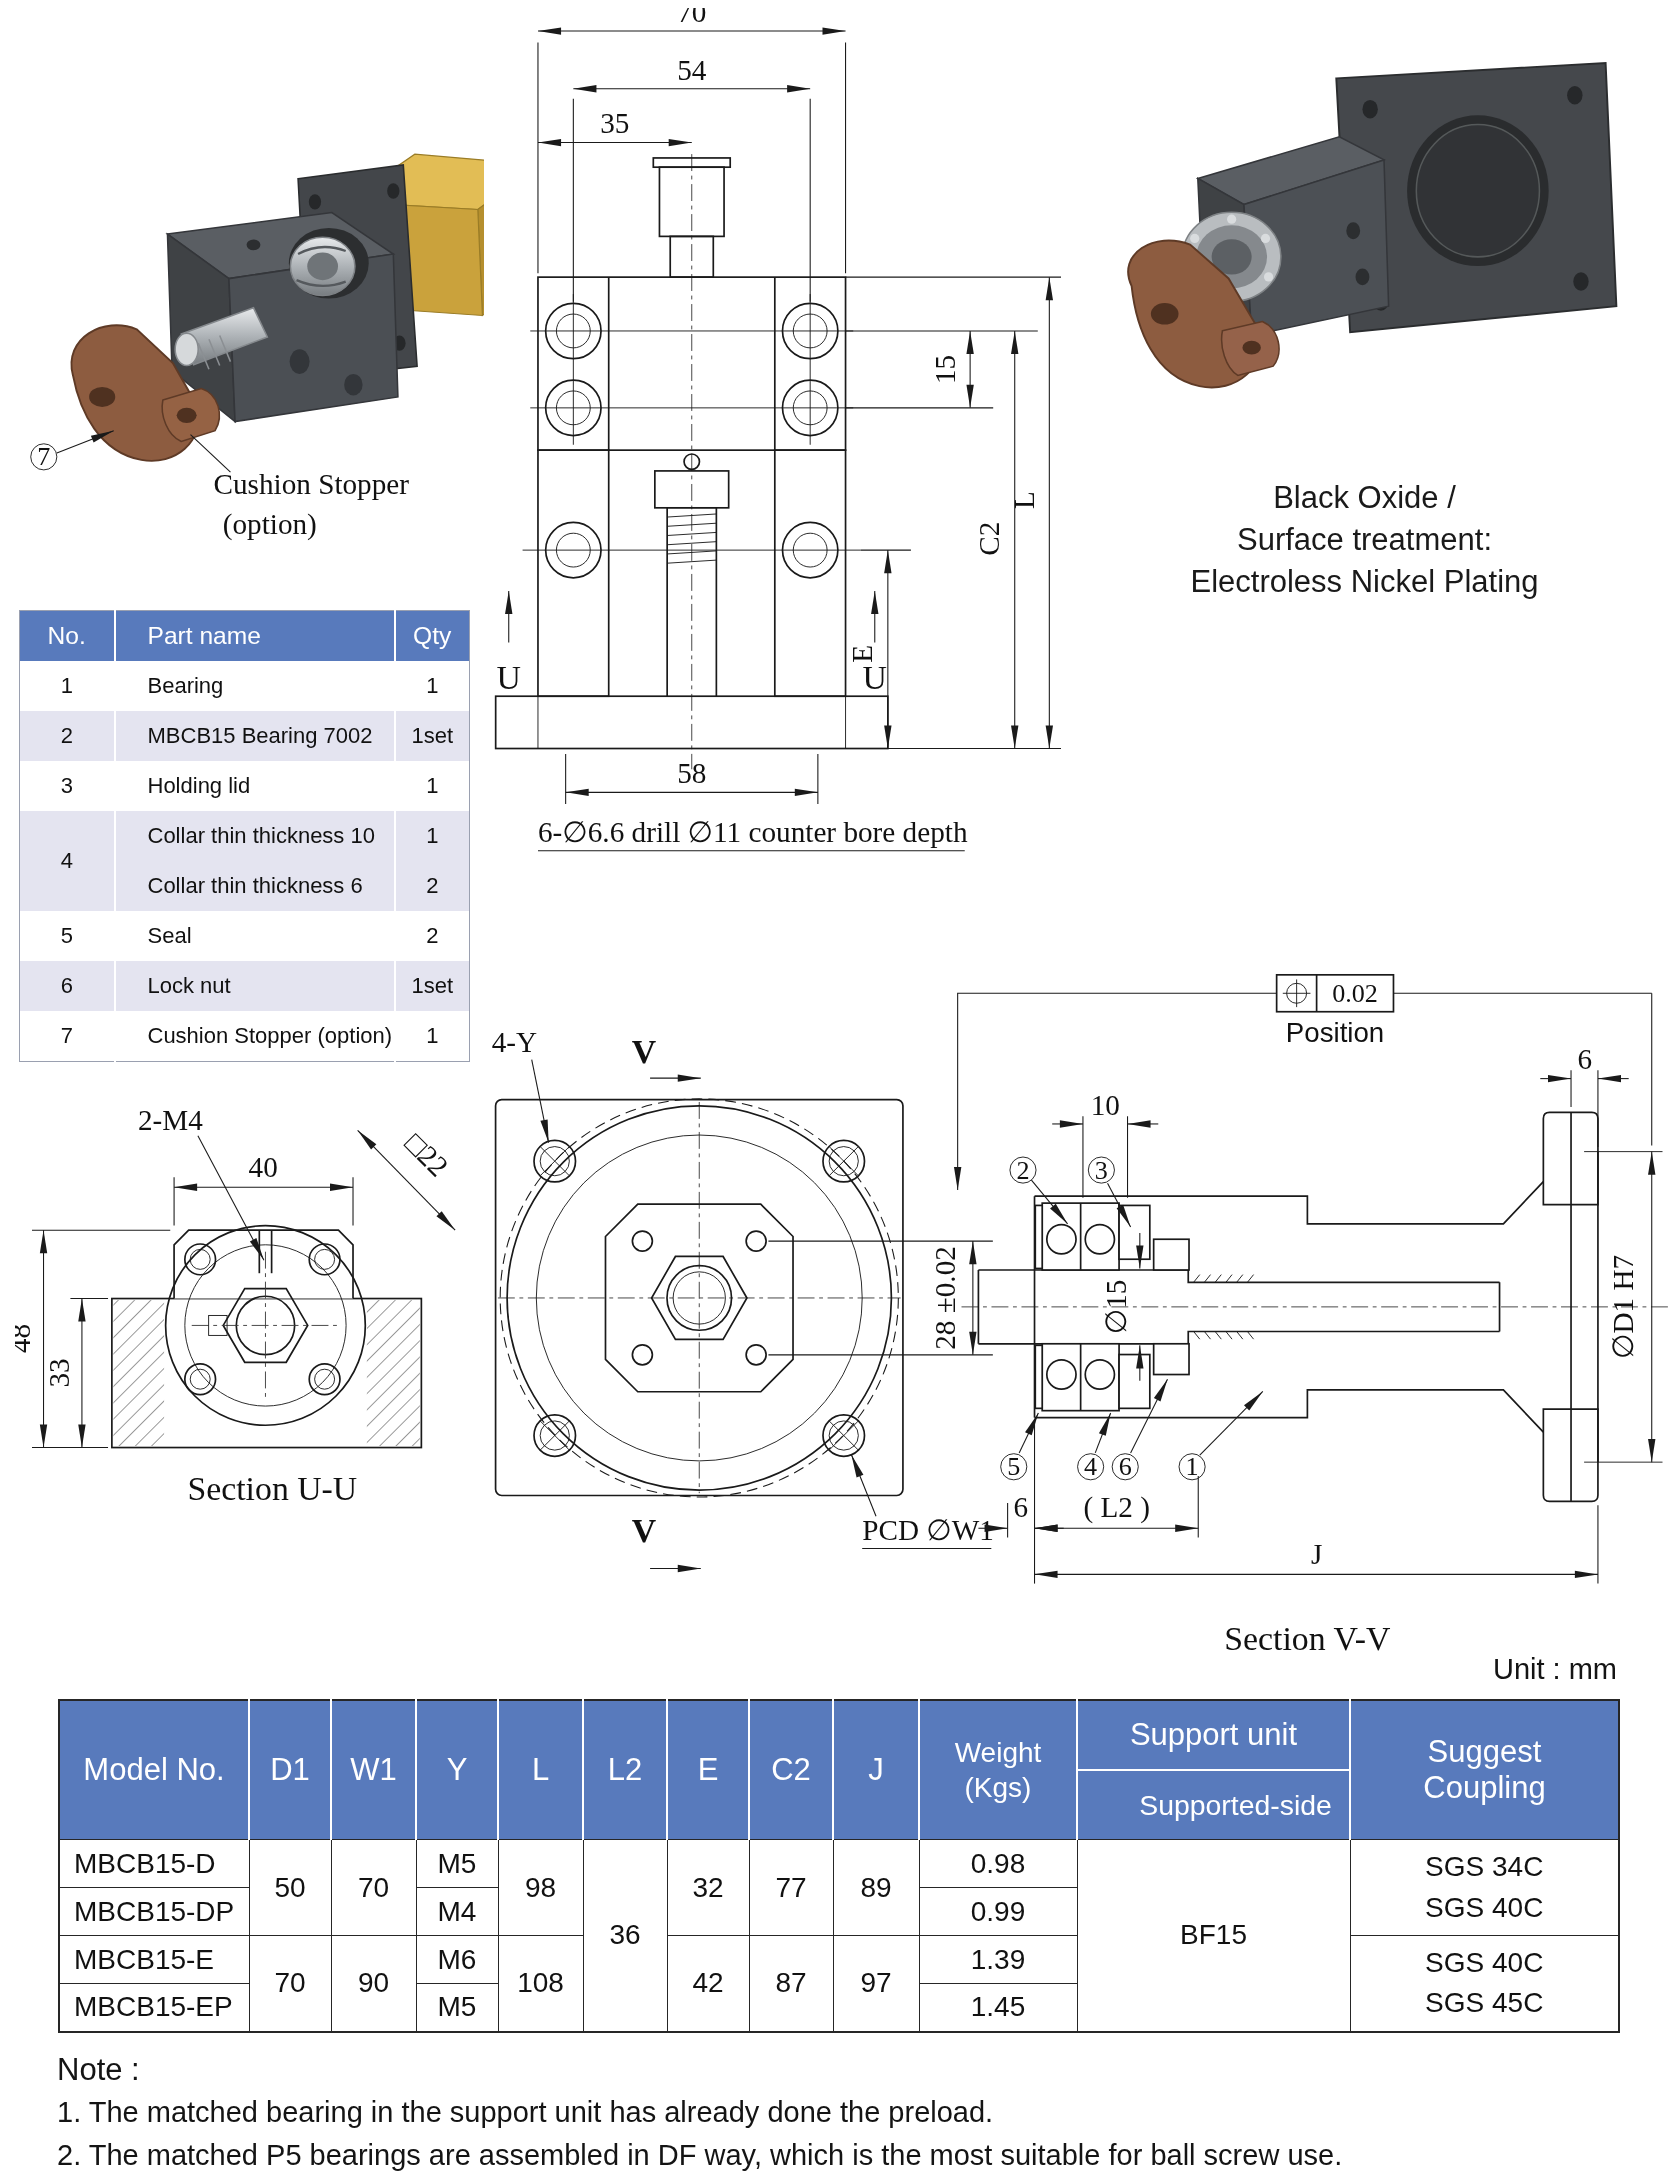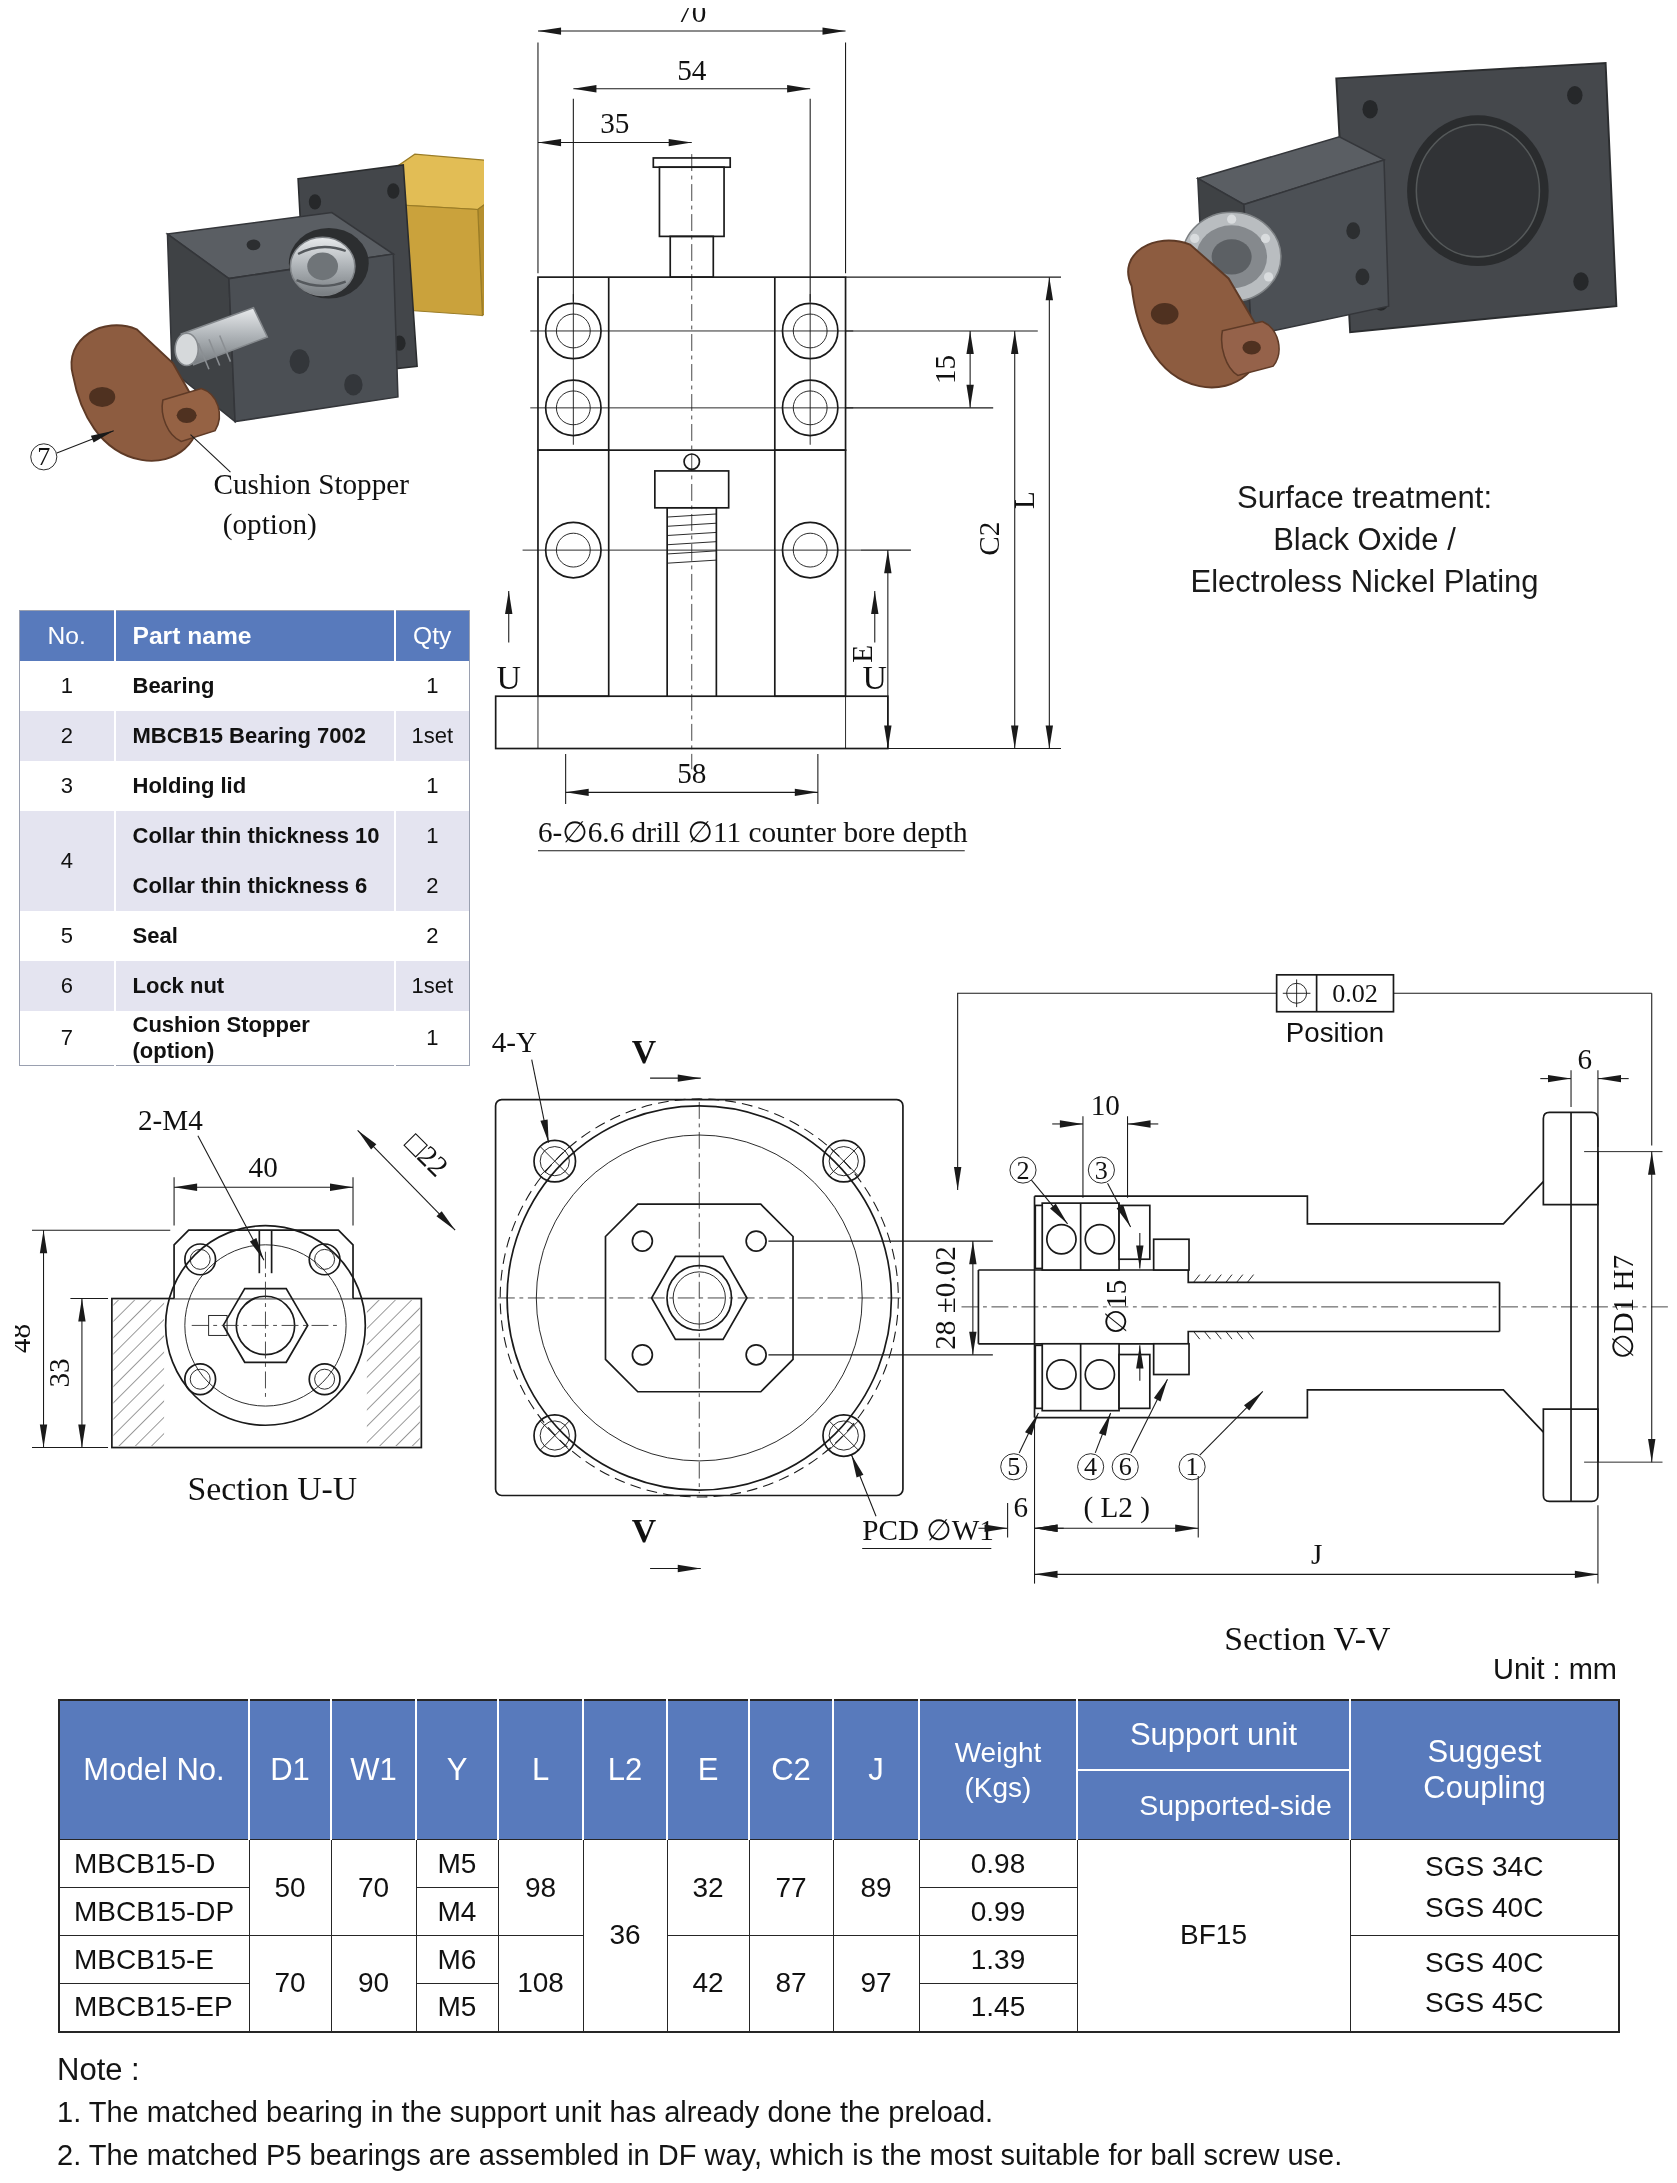--- a/index.html
+++ b/index.html
@@ -254,8 +254,8 @@
 
 
 <div class="surface">
+  <div>Black Oxide /</div>
   <div>Surface treatment:</div>
-  <div>Black Oxide /</div>
   <div>Electroless Nickel Plating</div>
 </div>
 

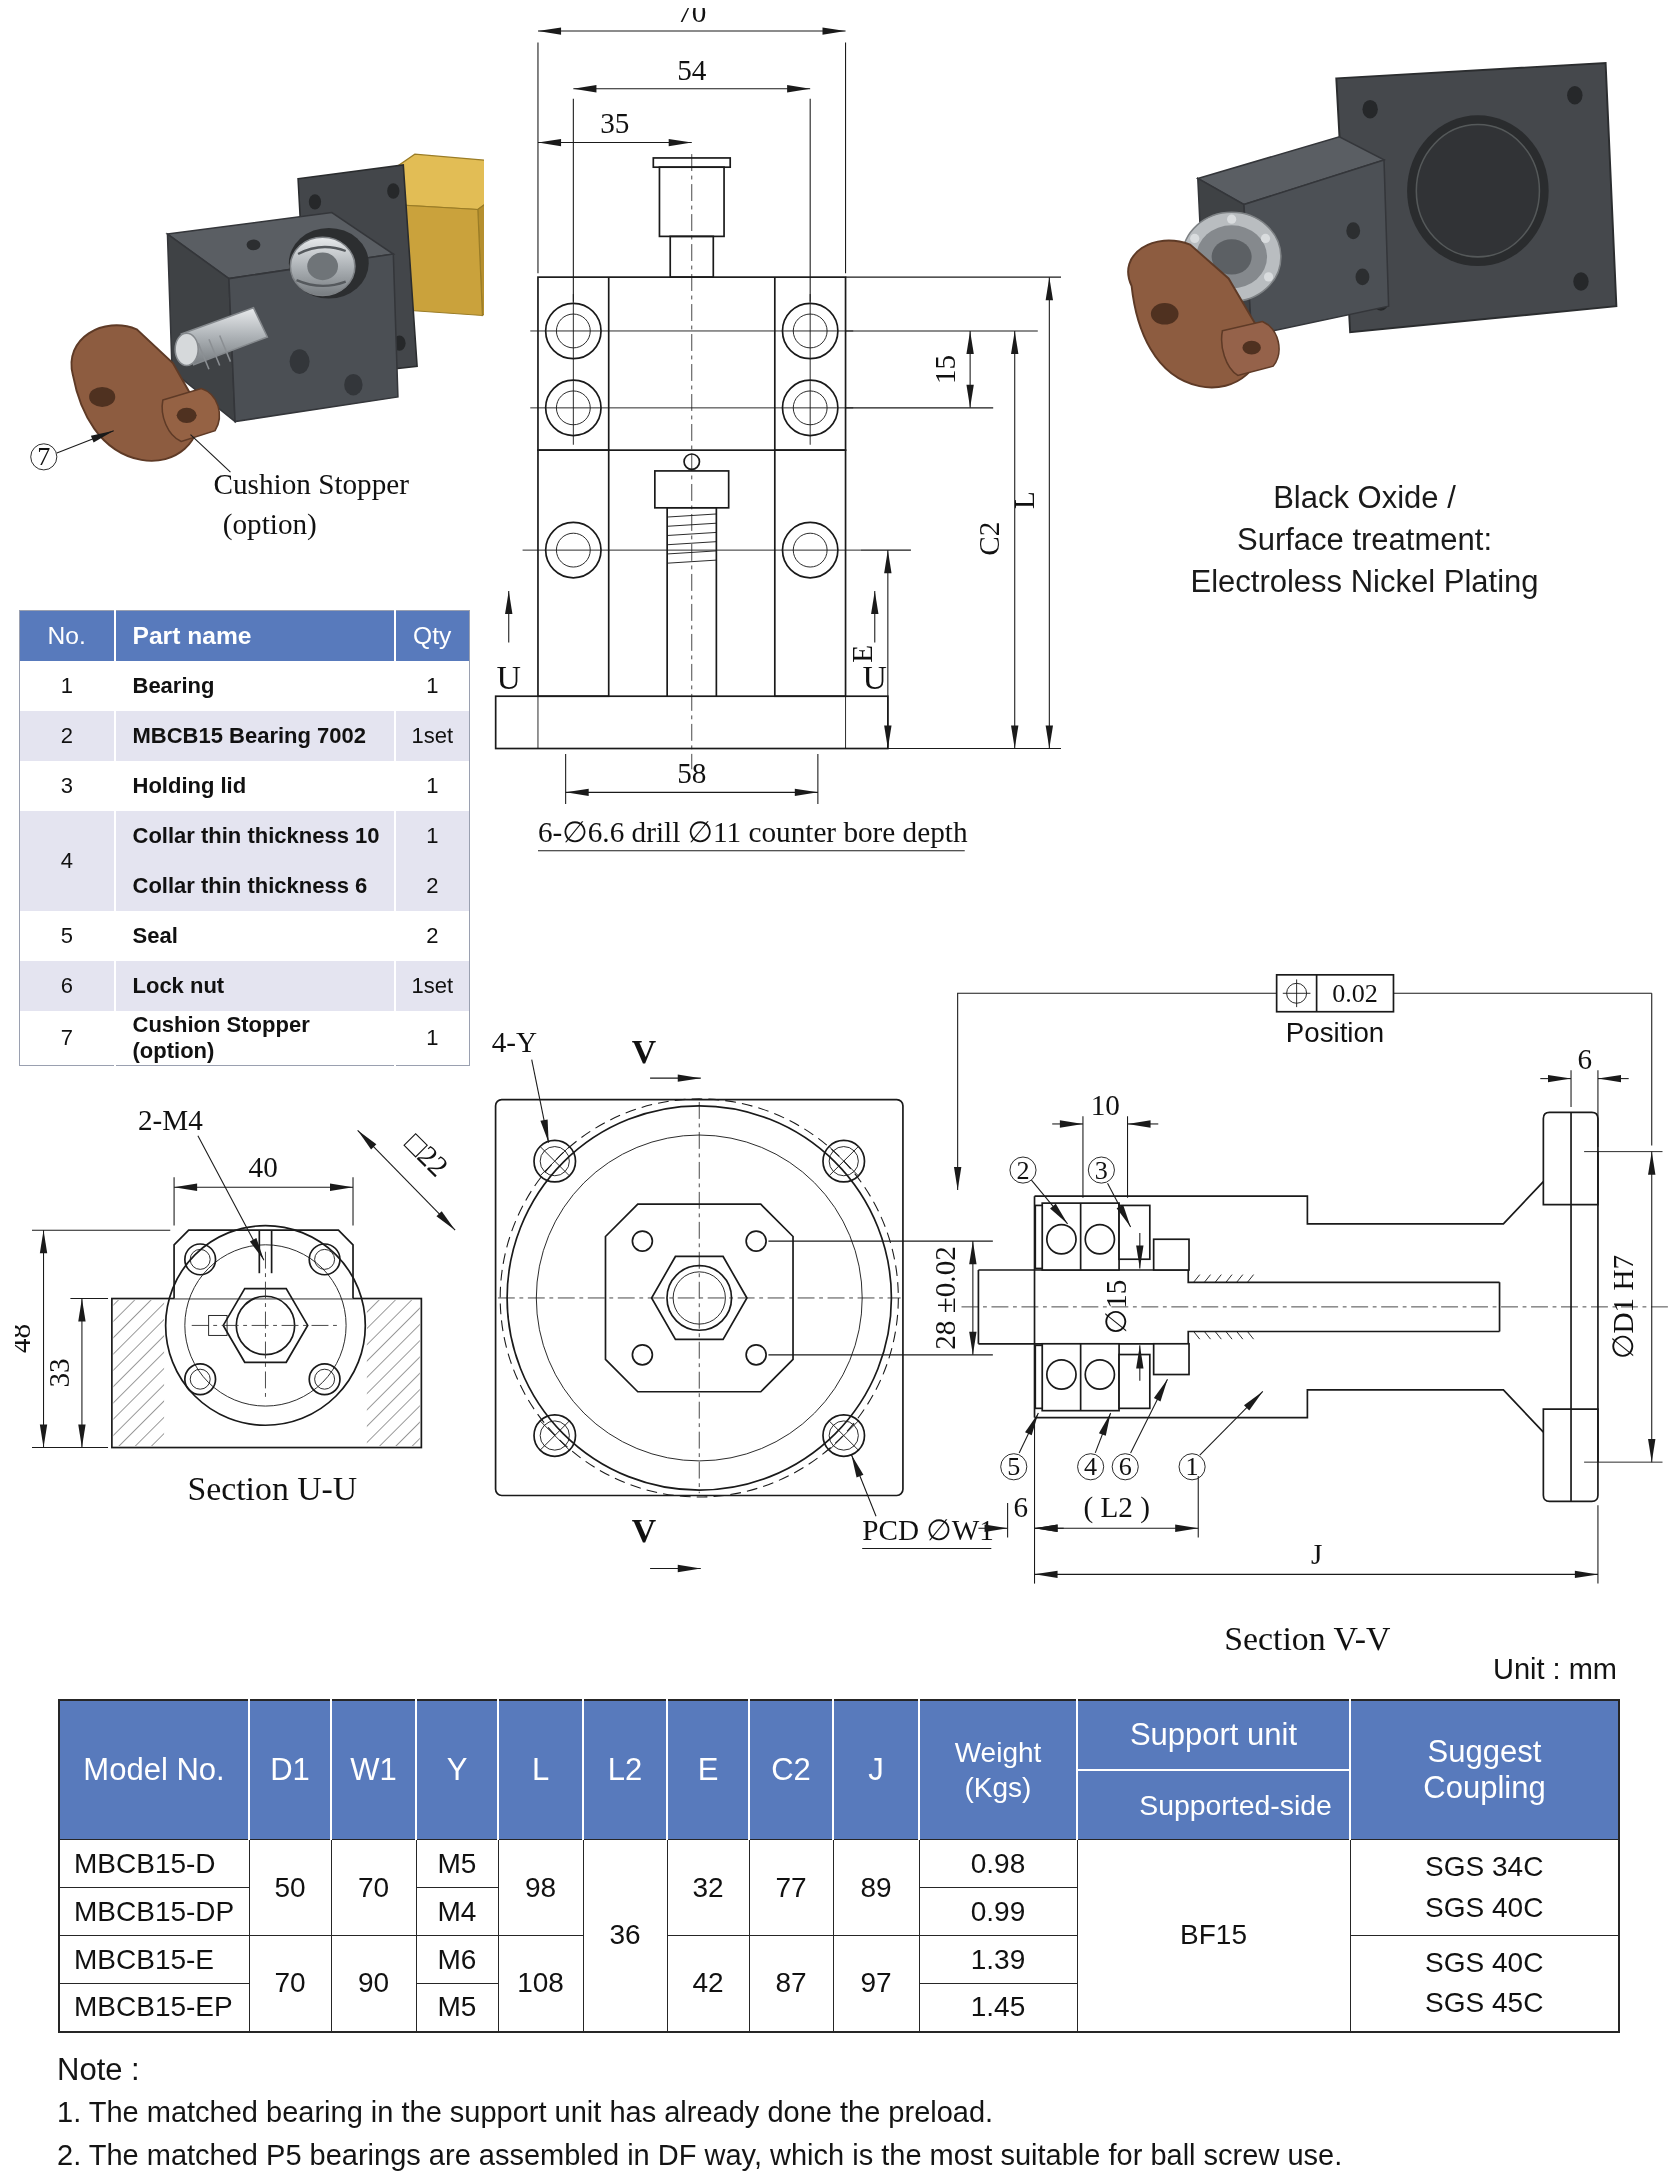--- a/index.html
+++ b/index.html
@@ -26,7 +26,7 @@
   .parts td{font-size:22px;height:48px;border-right:2.3px solid #fff;}
   .parts th:last-child,.parts td:last-child{border-right:none;}
   .parts .c{text-align:center;}
-  .parts .l{text-align:left;padding-left:17px;font-weight:bold;}
+  .parts .l{text-align:left;padding-left:32px;}
   .parts tr.alt td{background:#E4E4F0;}
   .spec{position:absolute;left:58px;top:1699px;width:1561px;border:2.3px solid #262626;}
   .spec th{background:#587ABC;color:#fff;font-weight:normal;border-right:2.3px solid #fff;

